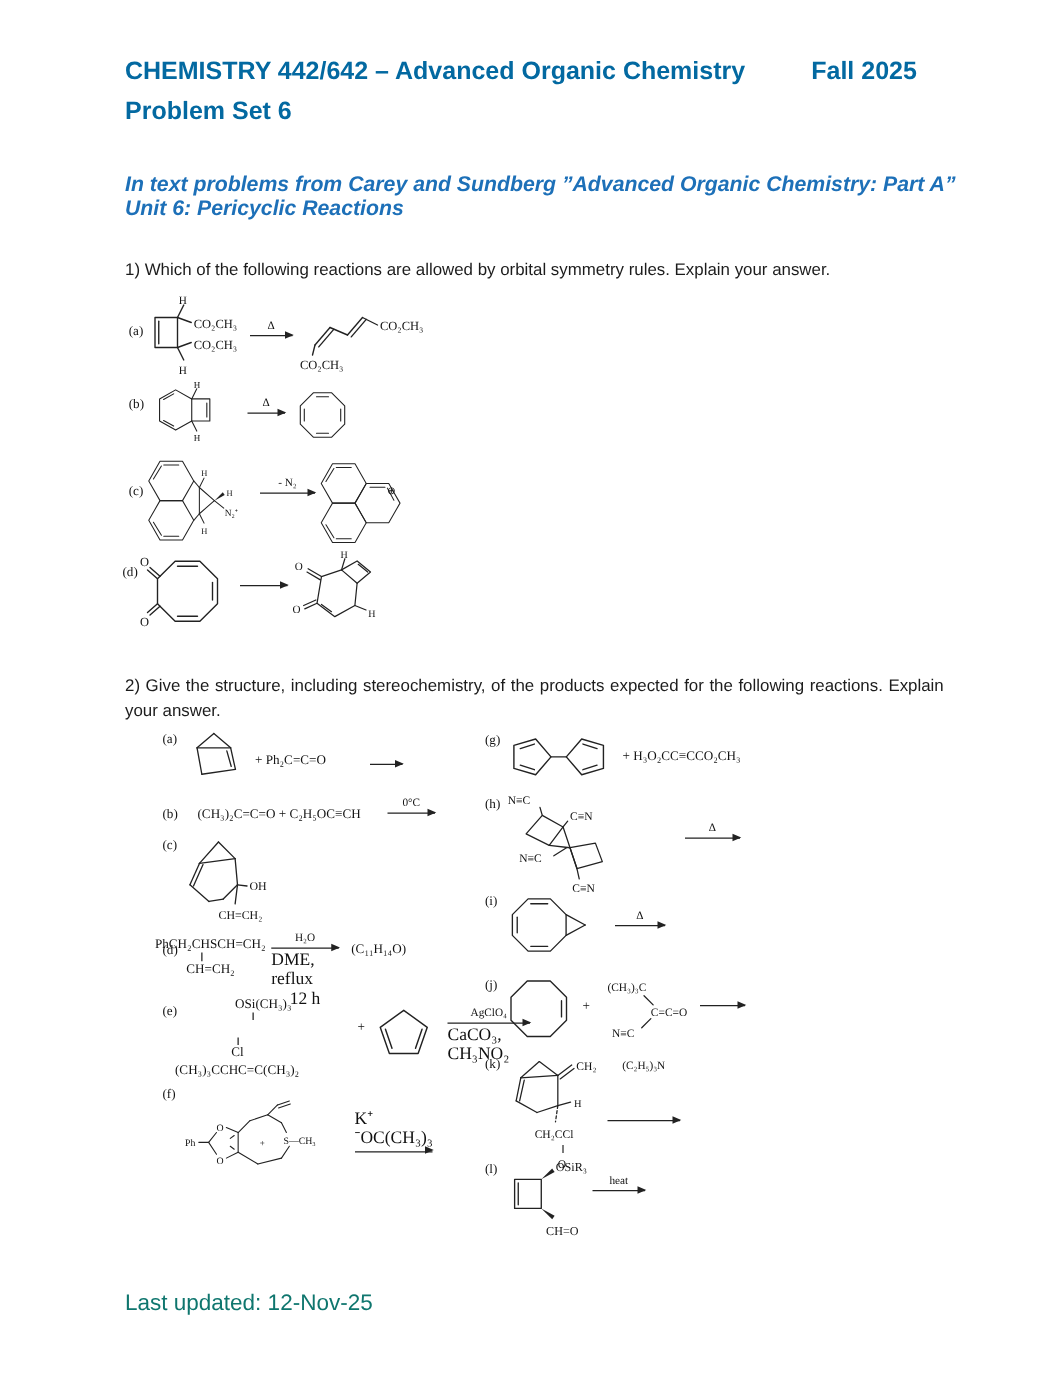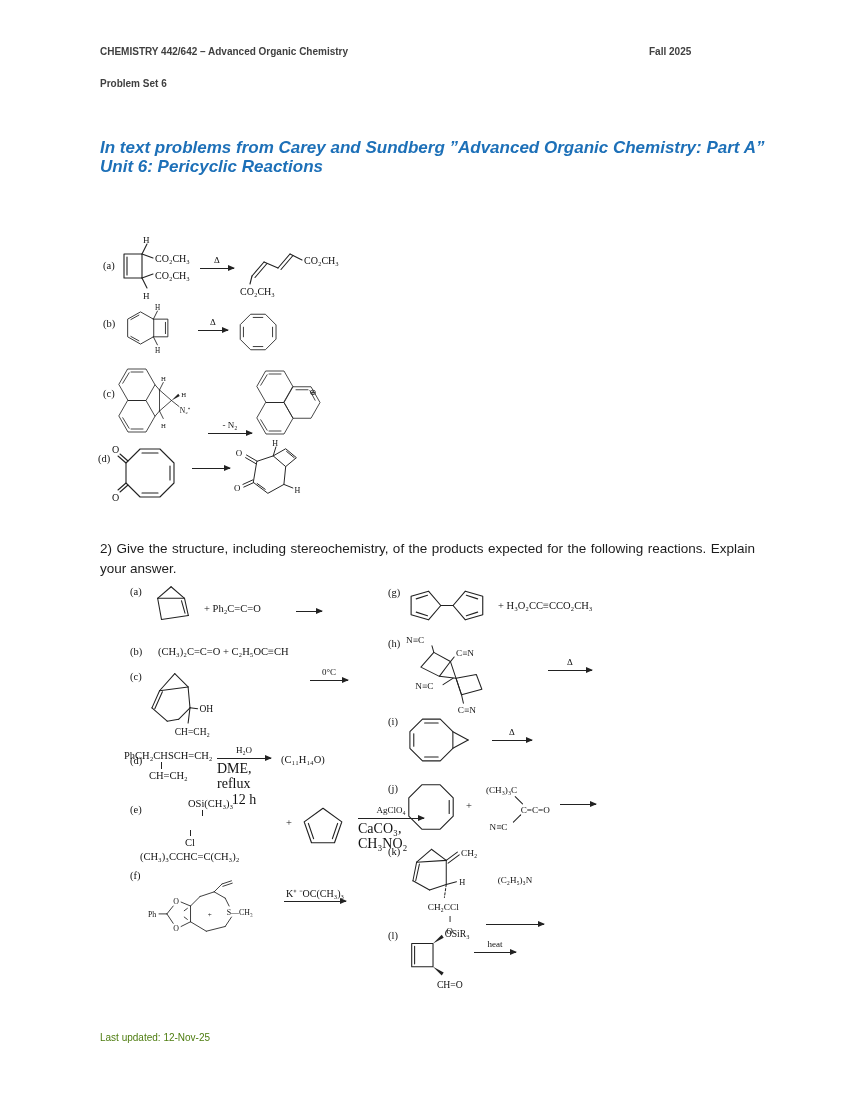--- a/index.html
+++ b/index.html
@@ -6,7 +6,7 @@
   .page{position:relative;width:850px;height:1100px;background:#ffffff;margin:0 auto;
         font-family:"Liberation Sans",sans-serif;color:#111;overflow:hidden;}
   .abs{position:absolute;}
-  .hdr{font-size:10px;font-weight:bold;color:#404040;}
+  .hdr{font-size:20px;font-weight:bold;color:#0369a1;}
   .blue{font-size:17px;font-weight:bold;font-style:italic;color:#1d70b8;}
   .qtext{font-size:13.5px;color:#1c1c1c;}
   .just{text-align:justify;line-height:20px;}

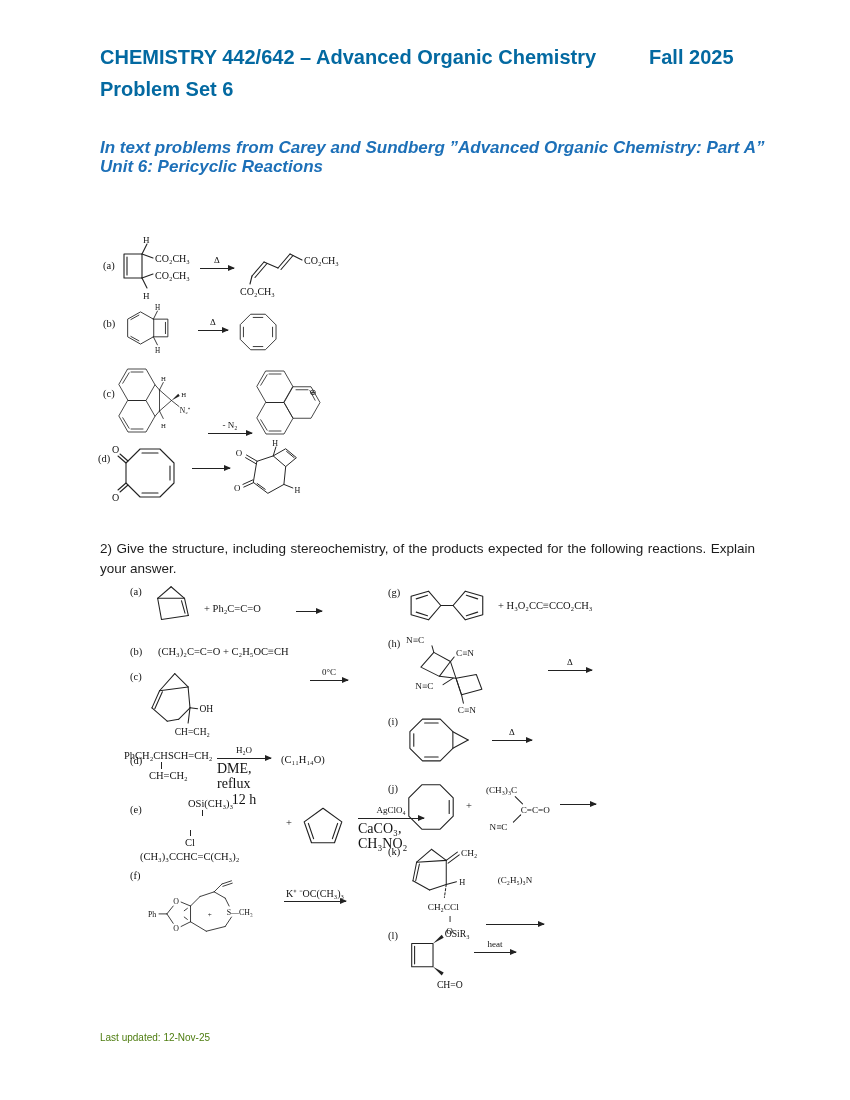--- a/index.html
+++ b/index.html
@@ -37,6 +37,7 @@
   <div class="abs blue" style="left:100px;top:138px;">In text problems from Carey and Sundberg ”Advanced Organic Chemistry: Part A”</div>
   <div class="abs blue" style="left:100px;top:157px;">Unit 6:  Pericyclic Reactions</div>
 
+  <div class="abs qtext" style="left:100px;top:208px;">1) Which of the following reactions are allowed by orbital symmetry rules. Explain your answer.</div>
 
   <span class="abs lbl" style="left:103px;top:260px;">(a)</span>
   <svg class="abs" style="left:114px;top:236px;" width="105" height="68" viewBox="0 0 105 68">

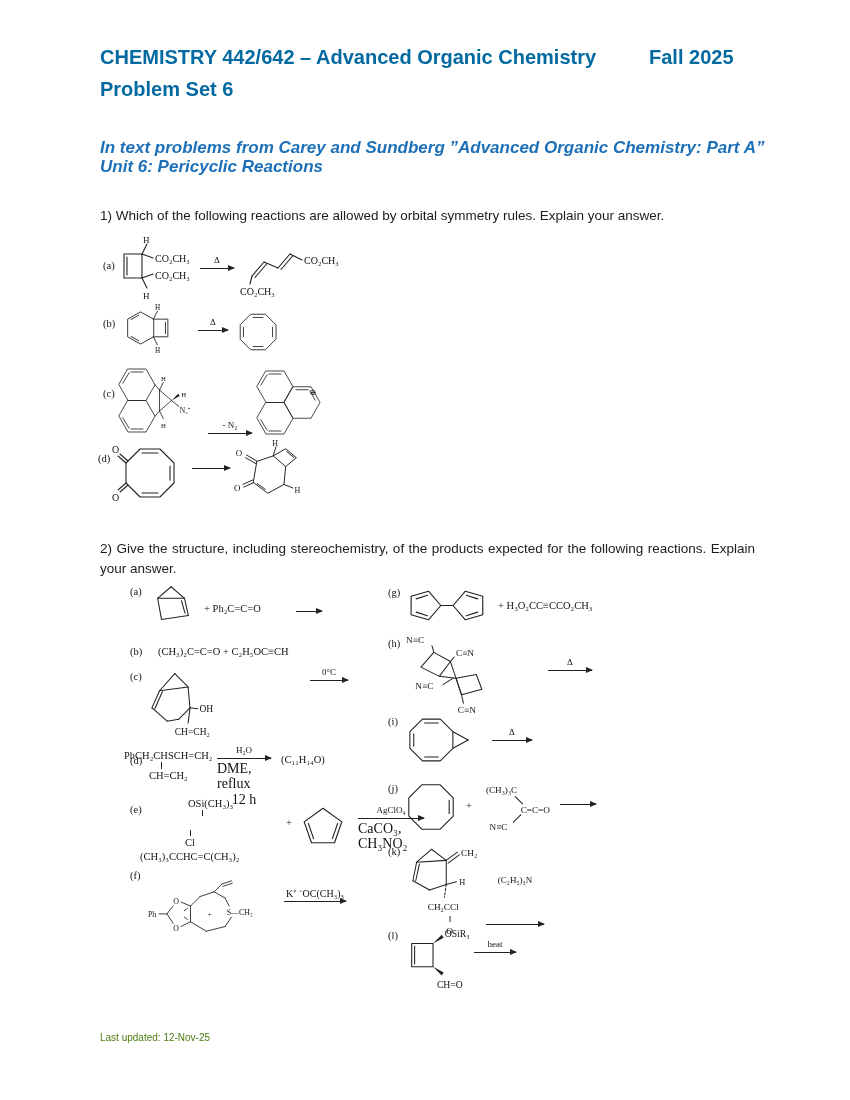--- a/index.html
+++ b/index.html
@@ -124,7 +124,7 @@
     <text x="85" y="70">N₂⁺</text>
     <text class="t9" x="60" y="90">H</text>
   </svg>
-  <div class="abs rxn-arrow" style="left:208px;top:382px;width:44px;margin-top:39px;">
+  <div class="abs rxn-arrow" style="left:208px;top:382px;width:44px;">
     <span class="above">- N₂</span>
     <span class="shaft"></span>
   </div>

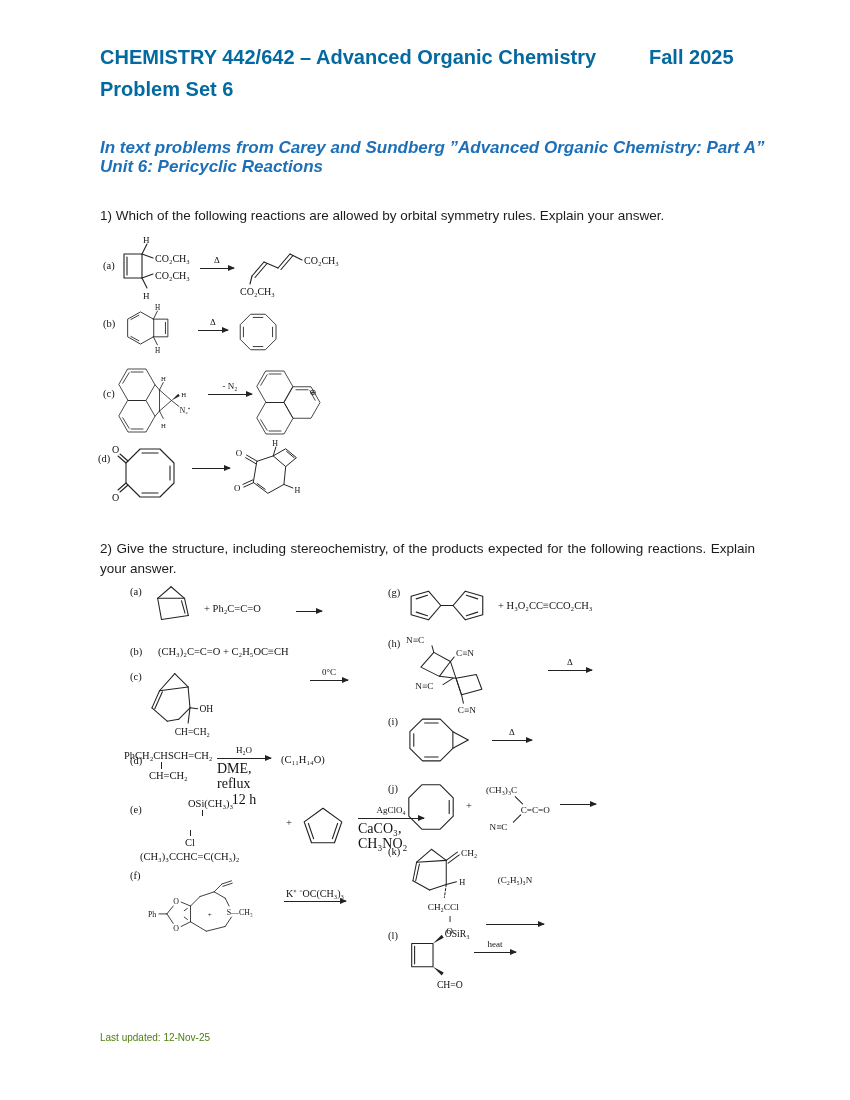--- a/index.html
+++ b/index.html
@@ -201,7 +201,7 @@
 
   <span class="abs lbl" style="left:130px;top:646px;">(b)</span>
   <span class="abs frm" style="left:158px;top:646px;">(CH₃)₂C=C=O + C₂H₅OC≡CH</span>
-  <div class="abs rxn-arrow" style="left:310px;top:668px;width:38px;">
+  <div class="abs rxn-arrow" style="left:310px;top:638px;width:38px;">
     <span class="above">0°C</span>
     <span class="shaft"></span>
   </div>

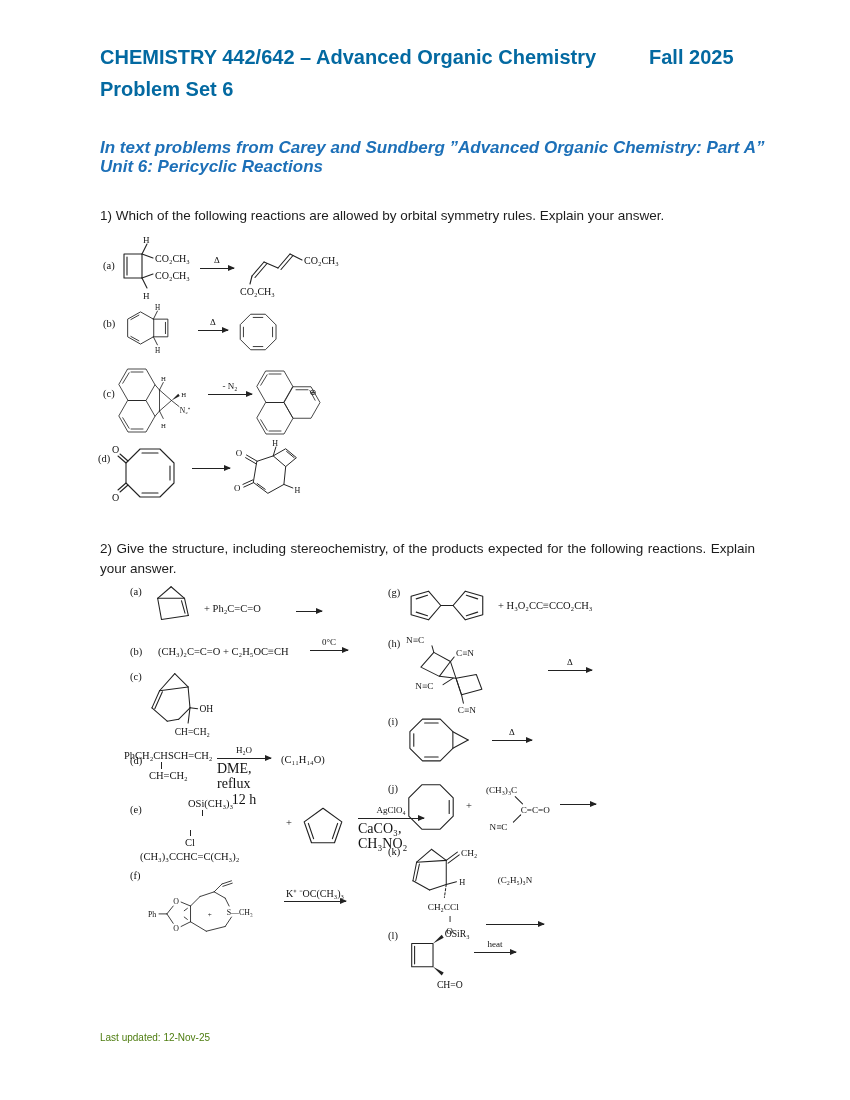--- a/index.html
+++ b/index.html
@@ -389,7 +389,7 @@
     <text x="49" y="89">‖</text>
     <text x="46" y="102">O</text>
   </svg>
-  <div class="abs rxn-arrow" style="left:486px;top:876px;width:58px;gap:36px;">
+  <div class="abs rxn-arrow" style="left:486px;top:848px;width:58px;gap:36px;">
     <span class="above">(C₂H₅)₃N</span>
     <span class="shaft"></span>
   </div>

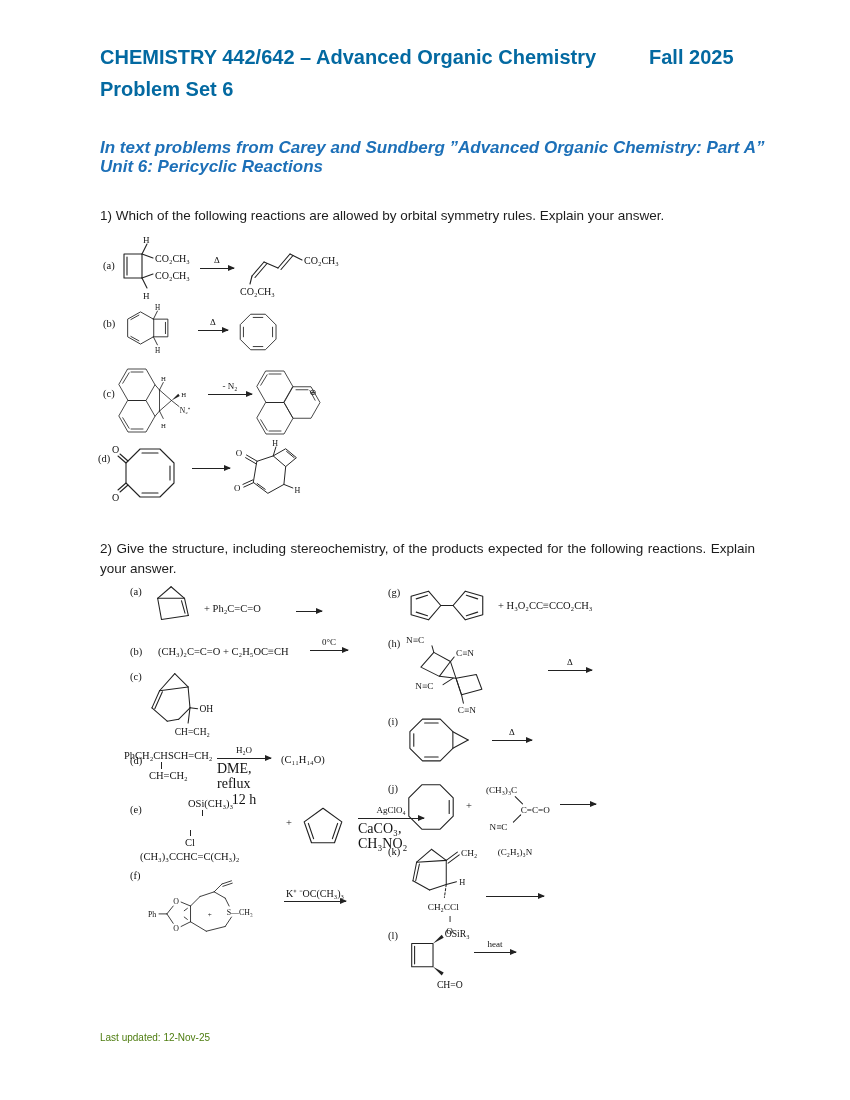--- a/index.html
+++ b/index.html
@@ -290,7 +290,7 @@
     <text x="100" y="50">S—CH₃</text>
   </svg>
   <div class="abs rxn-arrow" style="left:284px;top:888px;width:62px;">
-    <span class="above" style="font-size:10px;">K⁺ ⁻OC(CH₃)₃</span>
+    <span class="above" style="font-size:14px;">K⁺ ⁻OC(CH₃)₃</span>
     <span class="shaft"></span>
   </div>
 

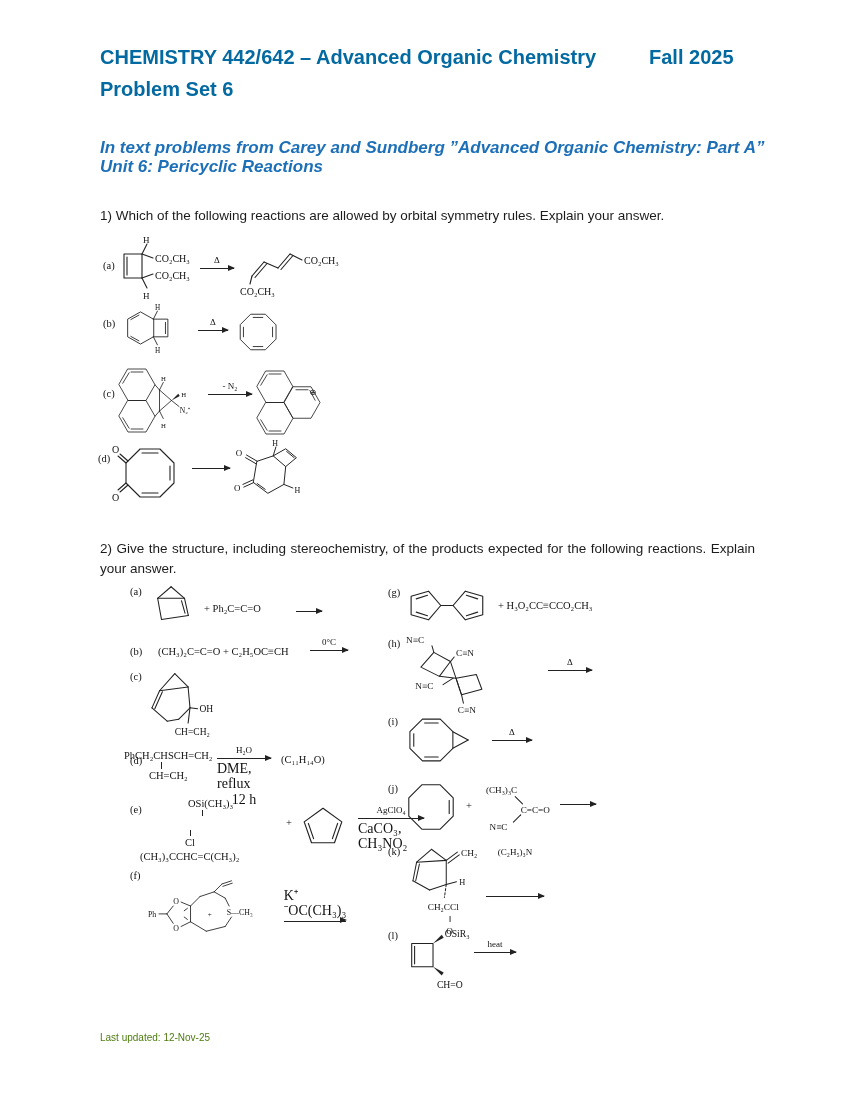--- a/index.html
+++ b/index.html
@@ -24,7 +24,7 @@
   svg .bonds{fill:none;stroke:#222;stroke-width:1.1;stroke-linecap:round;stroke-linejoin:round;}
   svg text{font-family:"Liberation Serif",serif;font-size:10px;fill:#111;}
   svg text.t9{font-size:9px;}
-  .footer{font-size:10px;color:#4d7c0f;}
+  .footer{font-size:18px;color:#0f766e;}
 </style>
 </head>
 <body>

